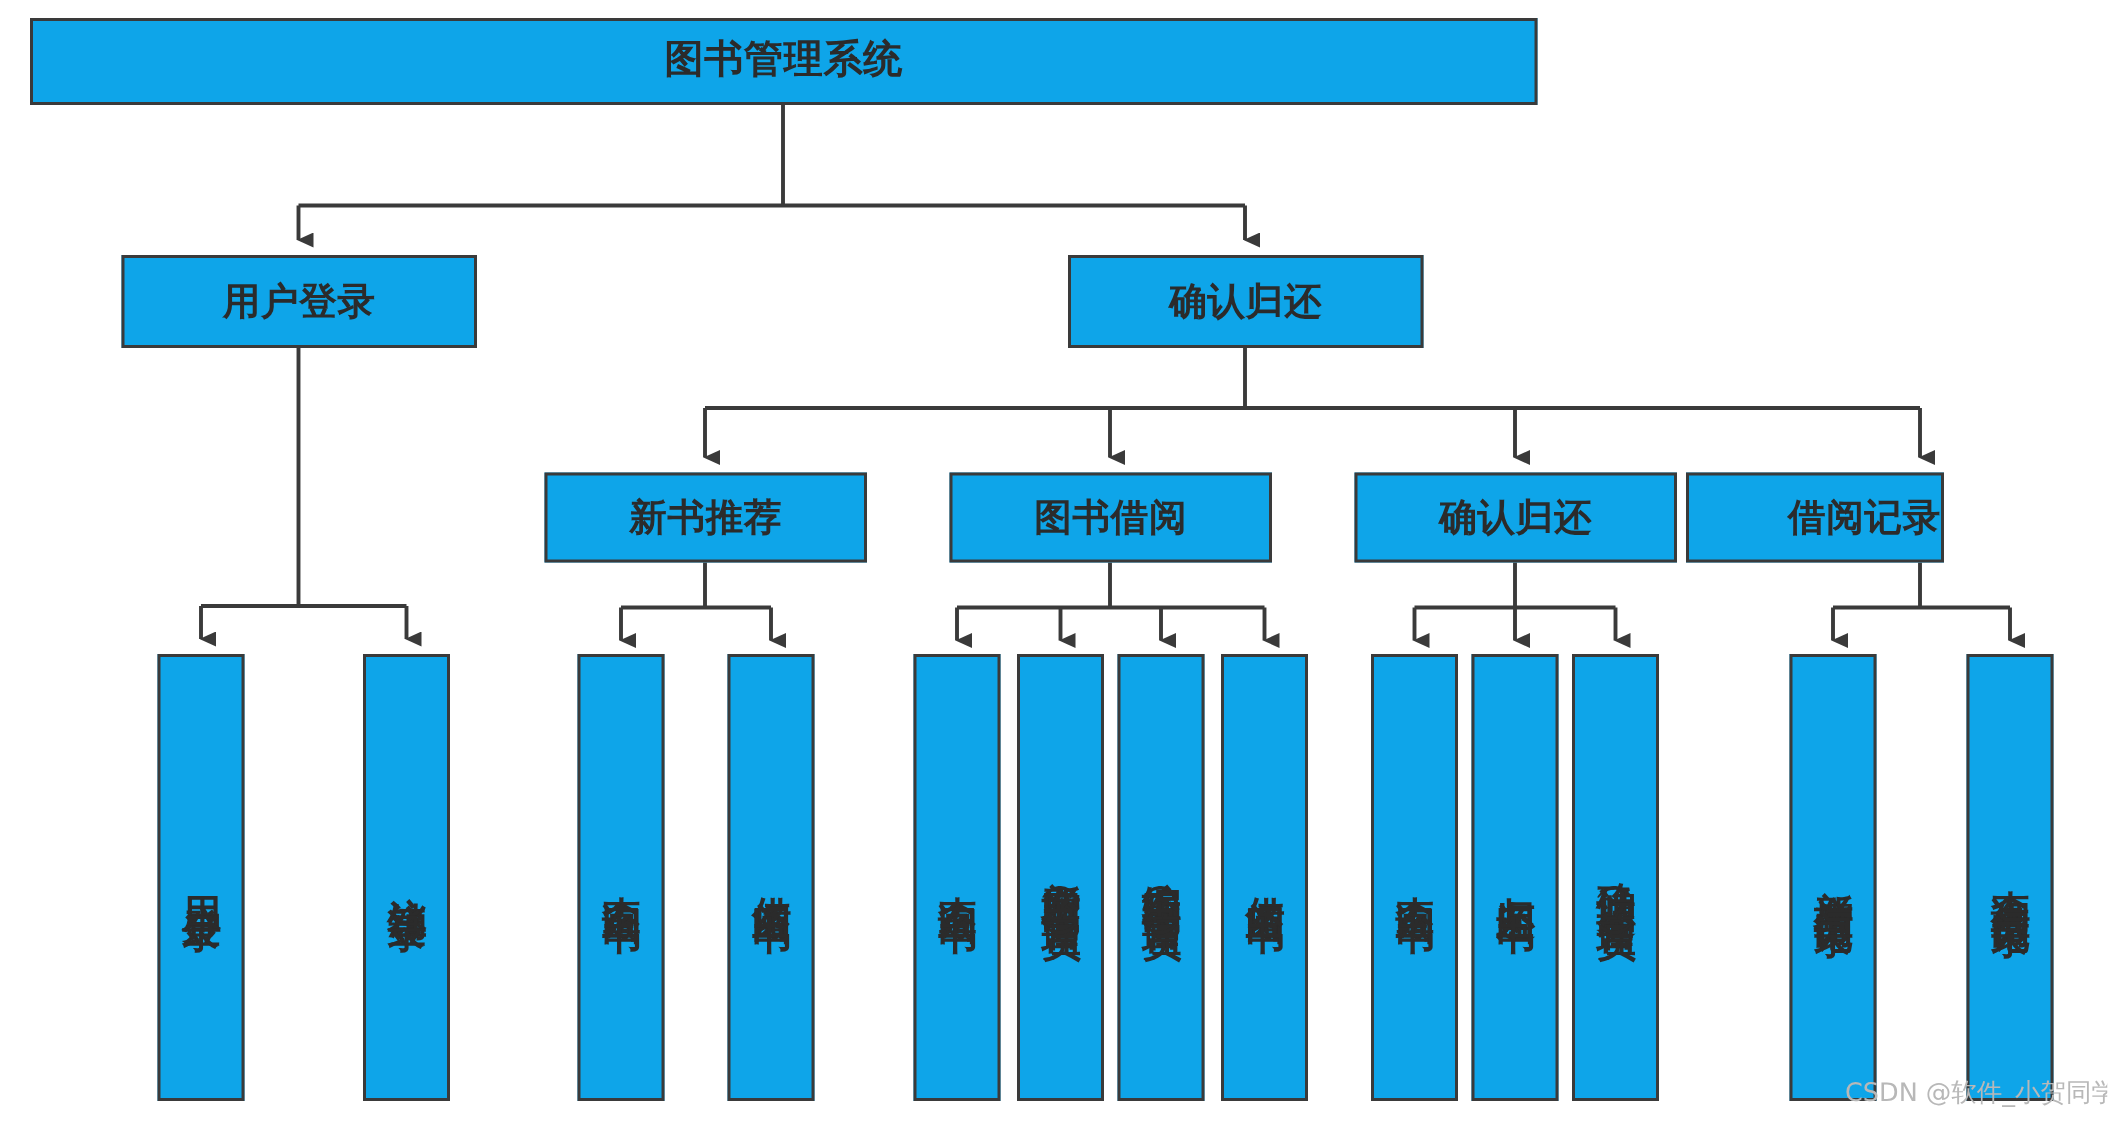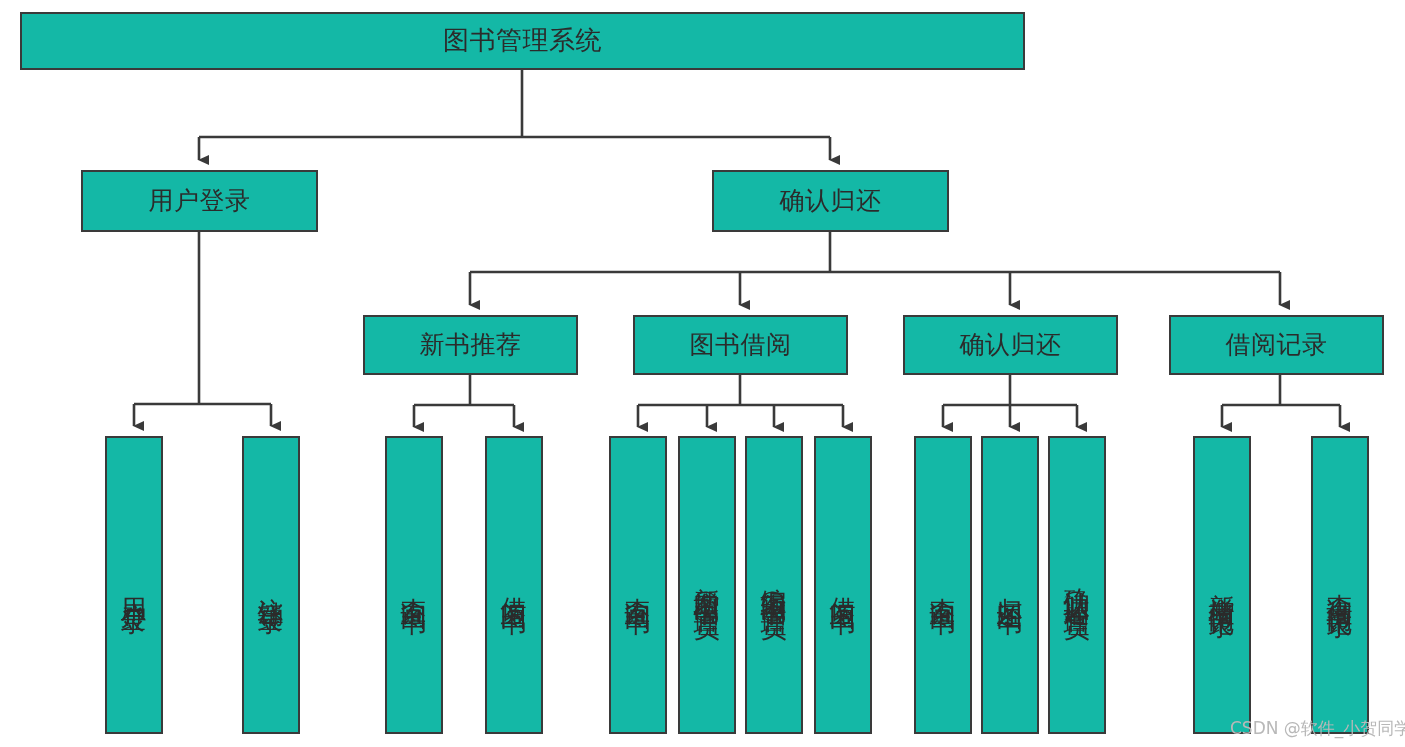--- a/index.html
+++ b/index.html
@@ -30,11 +30,12 @@
     position: absolute;
     box-sizing: border-box;
     border: 2.5px solid #3a3a3a;
-    background: #14b8a6;
+    background: #0ea5e9;
     display: flex;
     align-items: center;
     justify-content: center;
     z-index: 2;
+    font-weight: bold;
   }
   .node-label {
     color: #2b2b2b;

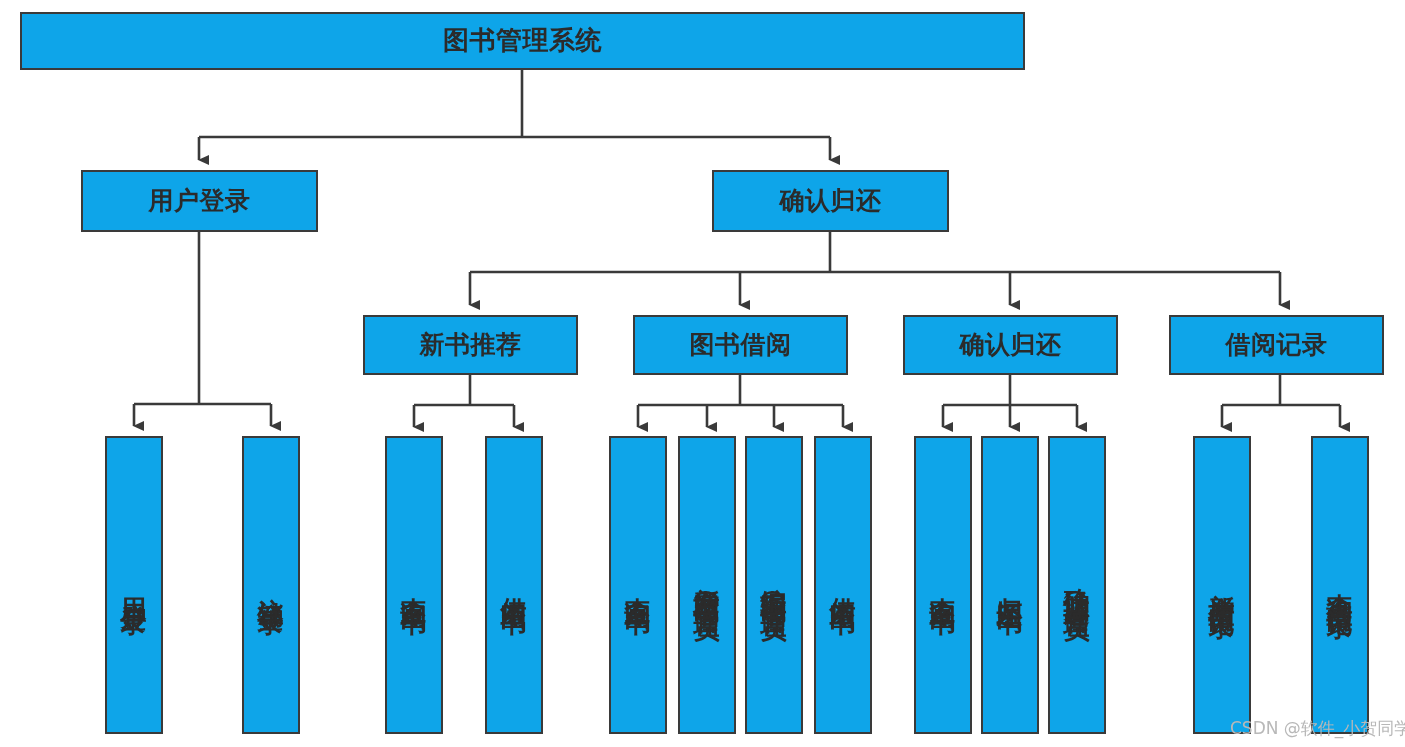--- a/index.html
+++ b/index.html
@@ -150,7 +150,7 @@
   <div class="node h" style="left:903px; top:315px; width:215px; height:60px;">
     <span class="node-label">确认归还</span>
   </div>
-  <div class="node h" style="left:1169px; top:315px; width:215px; height:60px;">
+  <div class="node h" style="left:1124px; top:315px; width:172px; height:60px;justify-content:flex-end;">
     <span class="node-label">借阅记录</span>
   </div>
 

